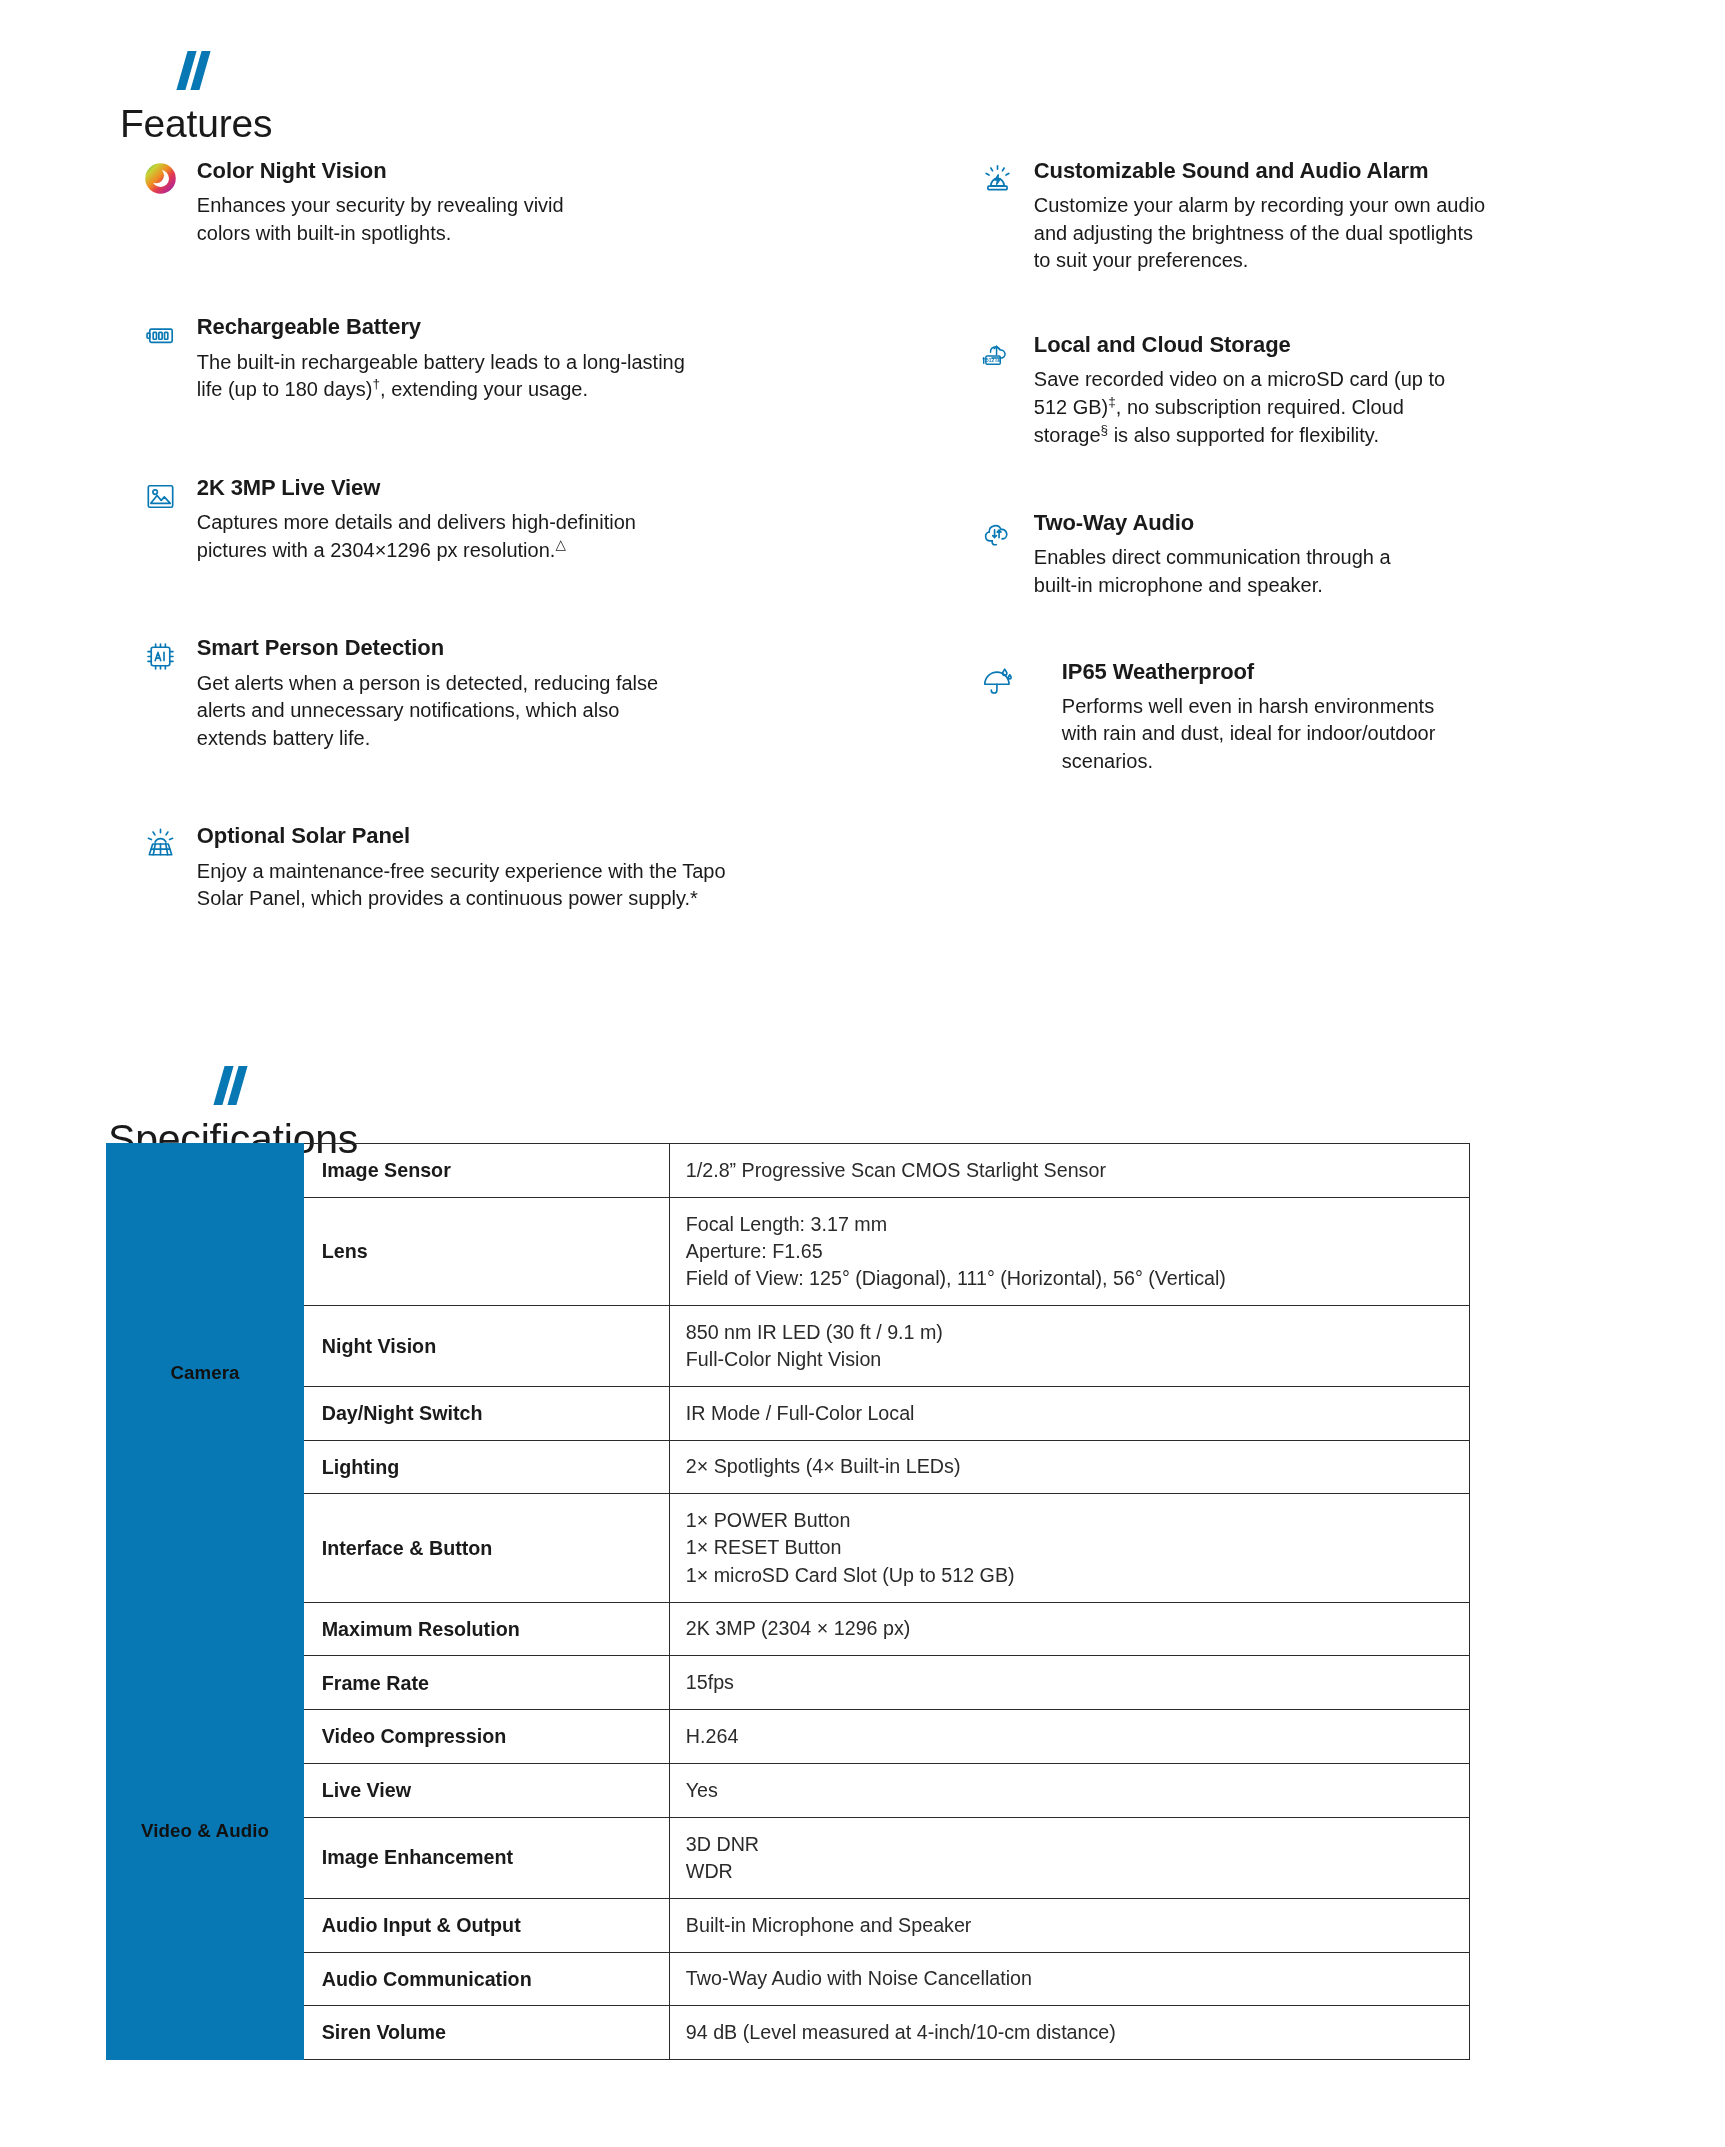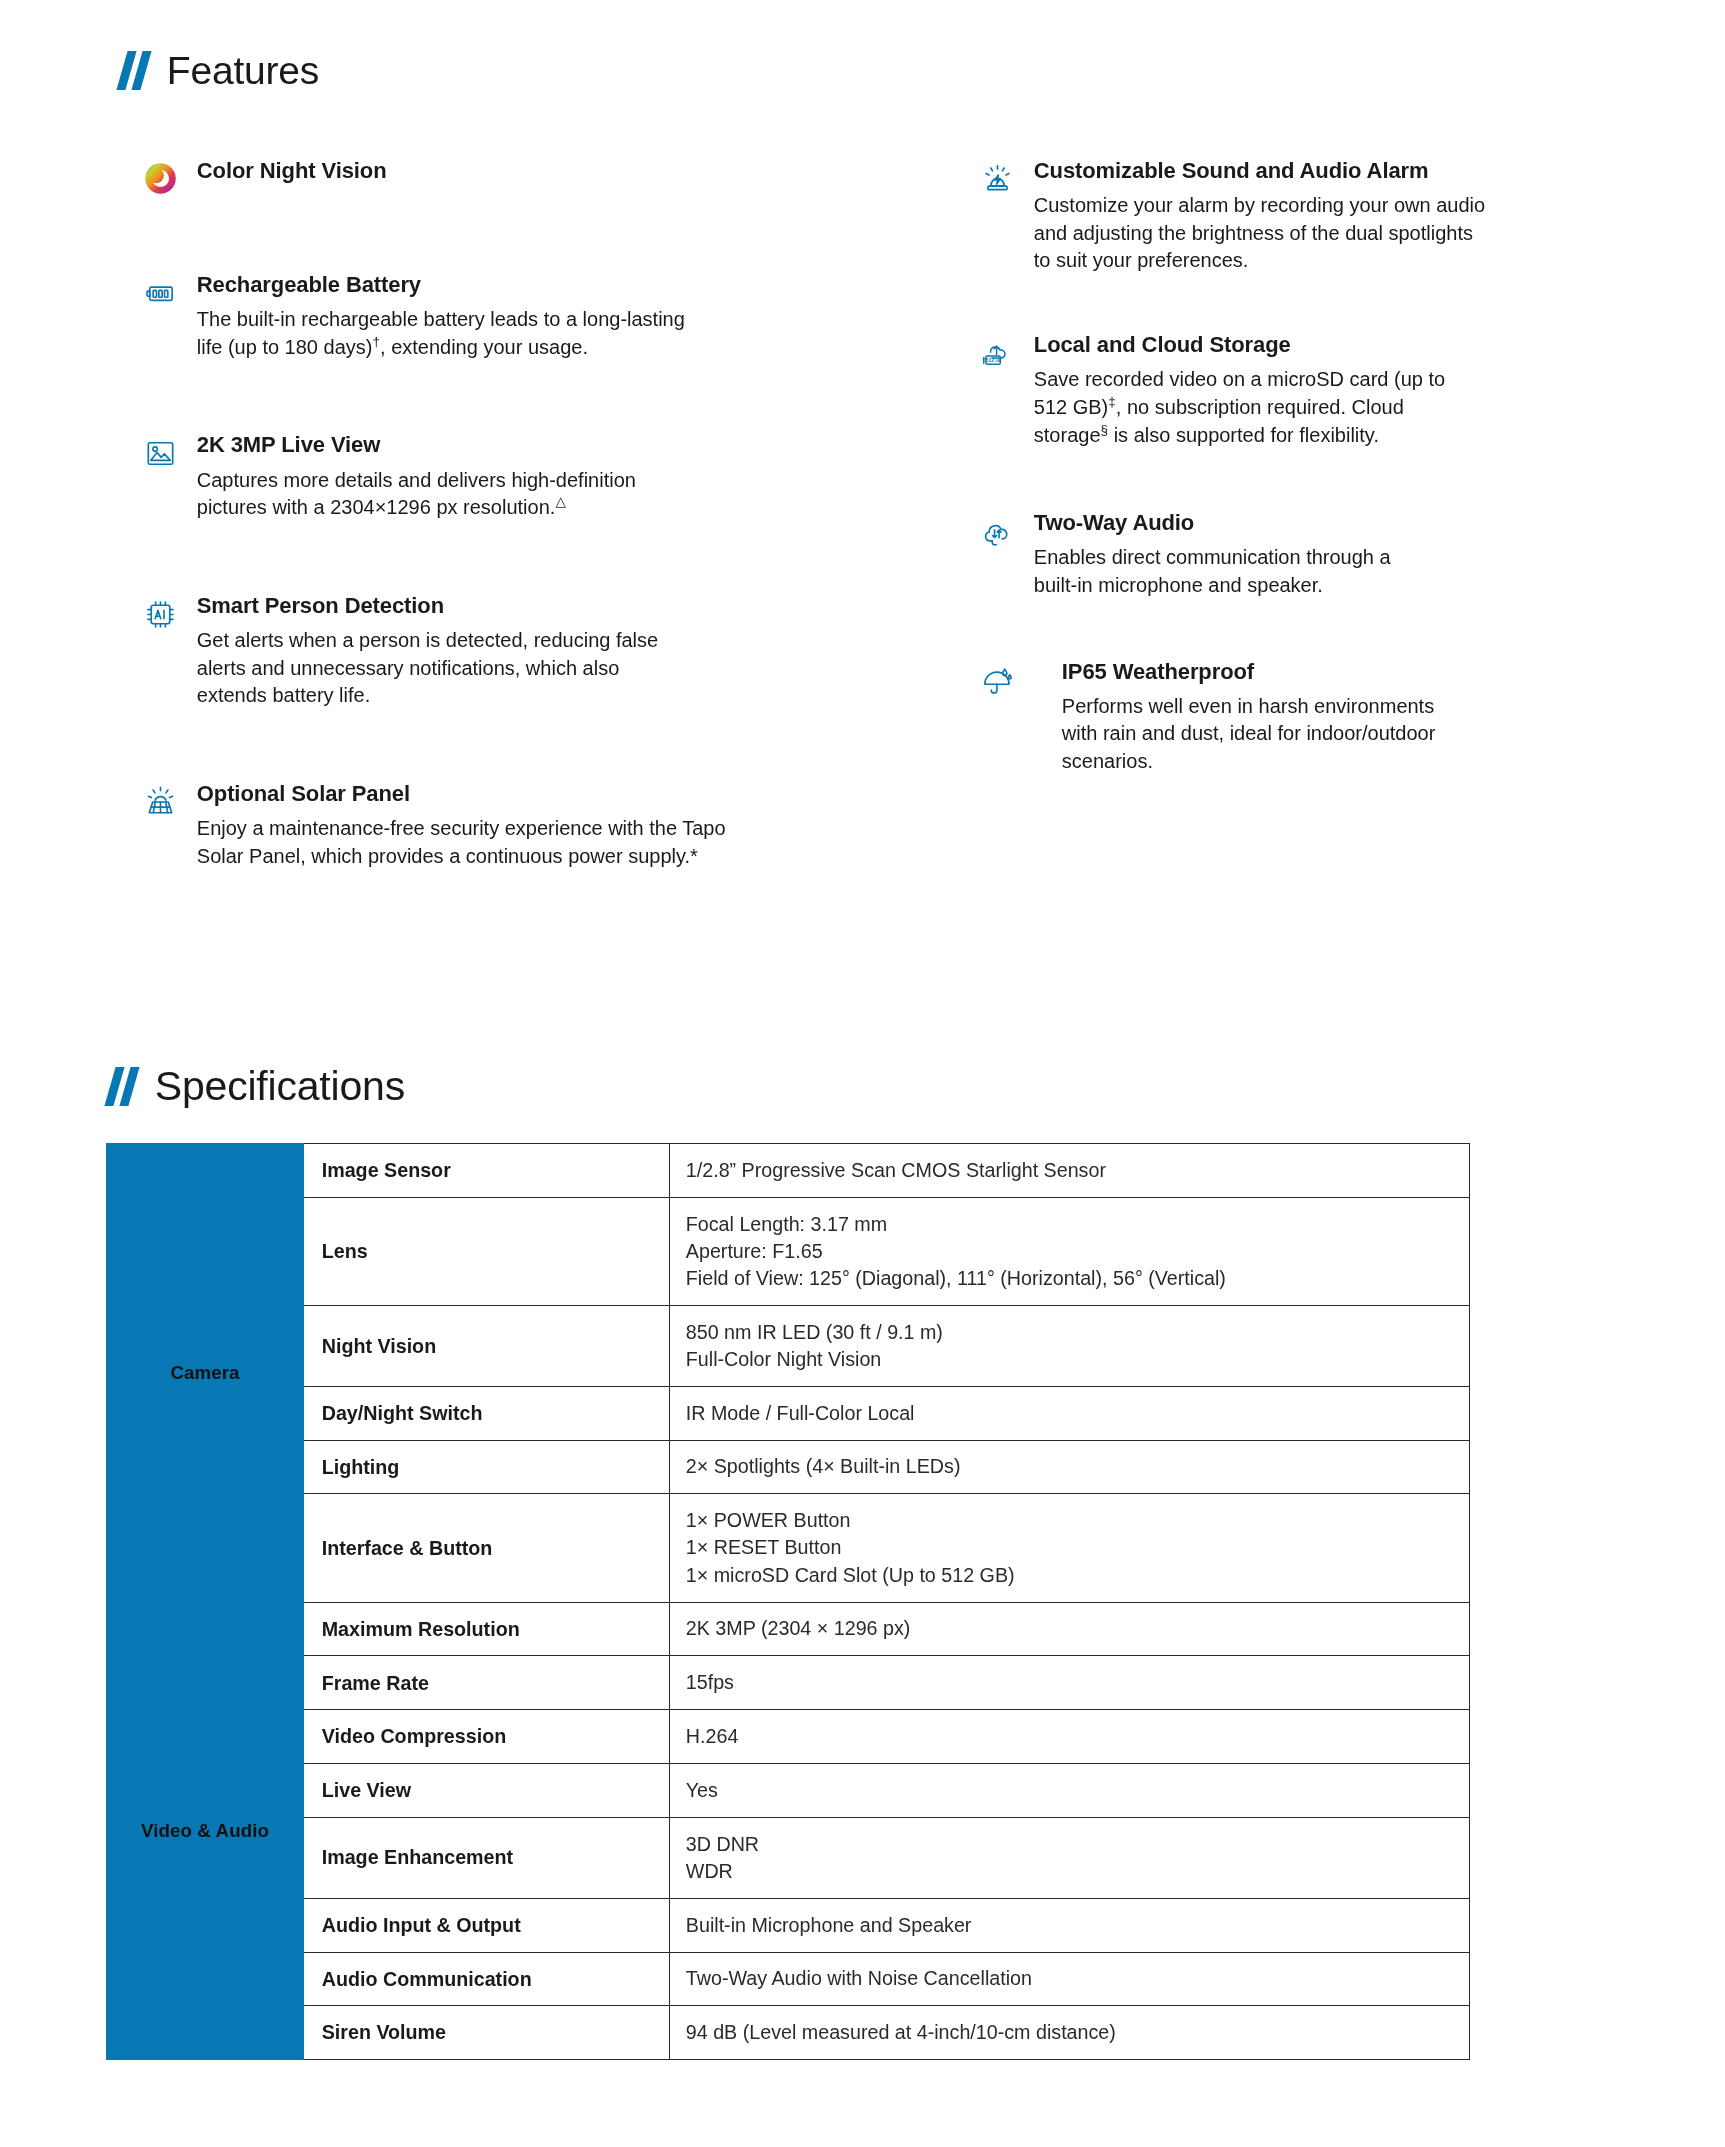--- a/index.html
+++ b/index.html
@@ -20,6 +20,7 @@
     display: flex;
     align-items: center;
     gap: 13.8px;
+    flex-direction: column;
   }
   .slashes {
     display: inline-block;

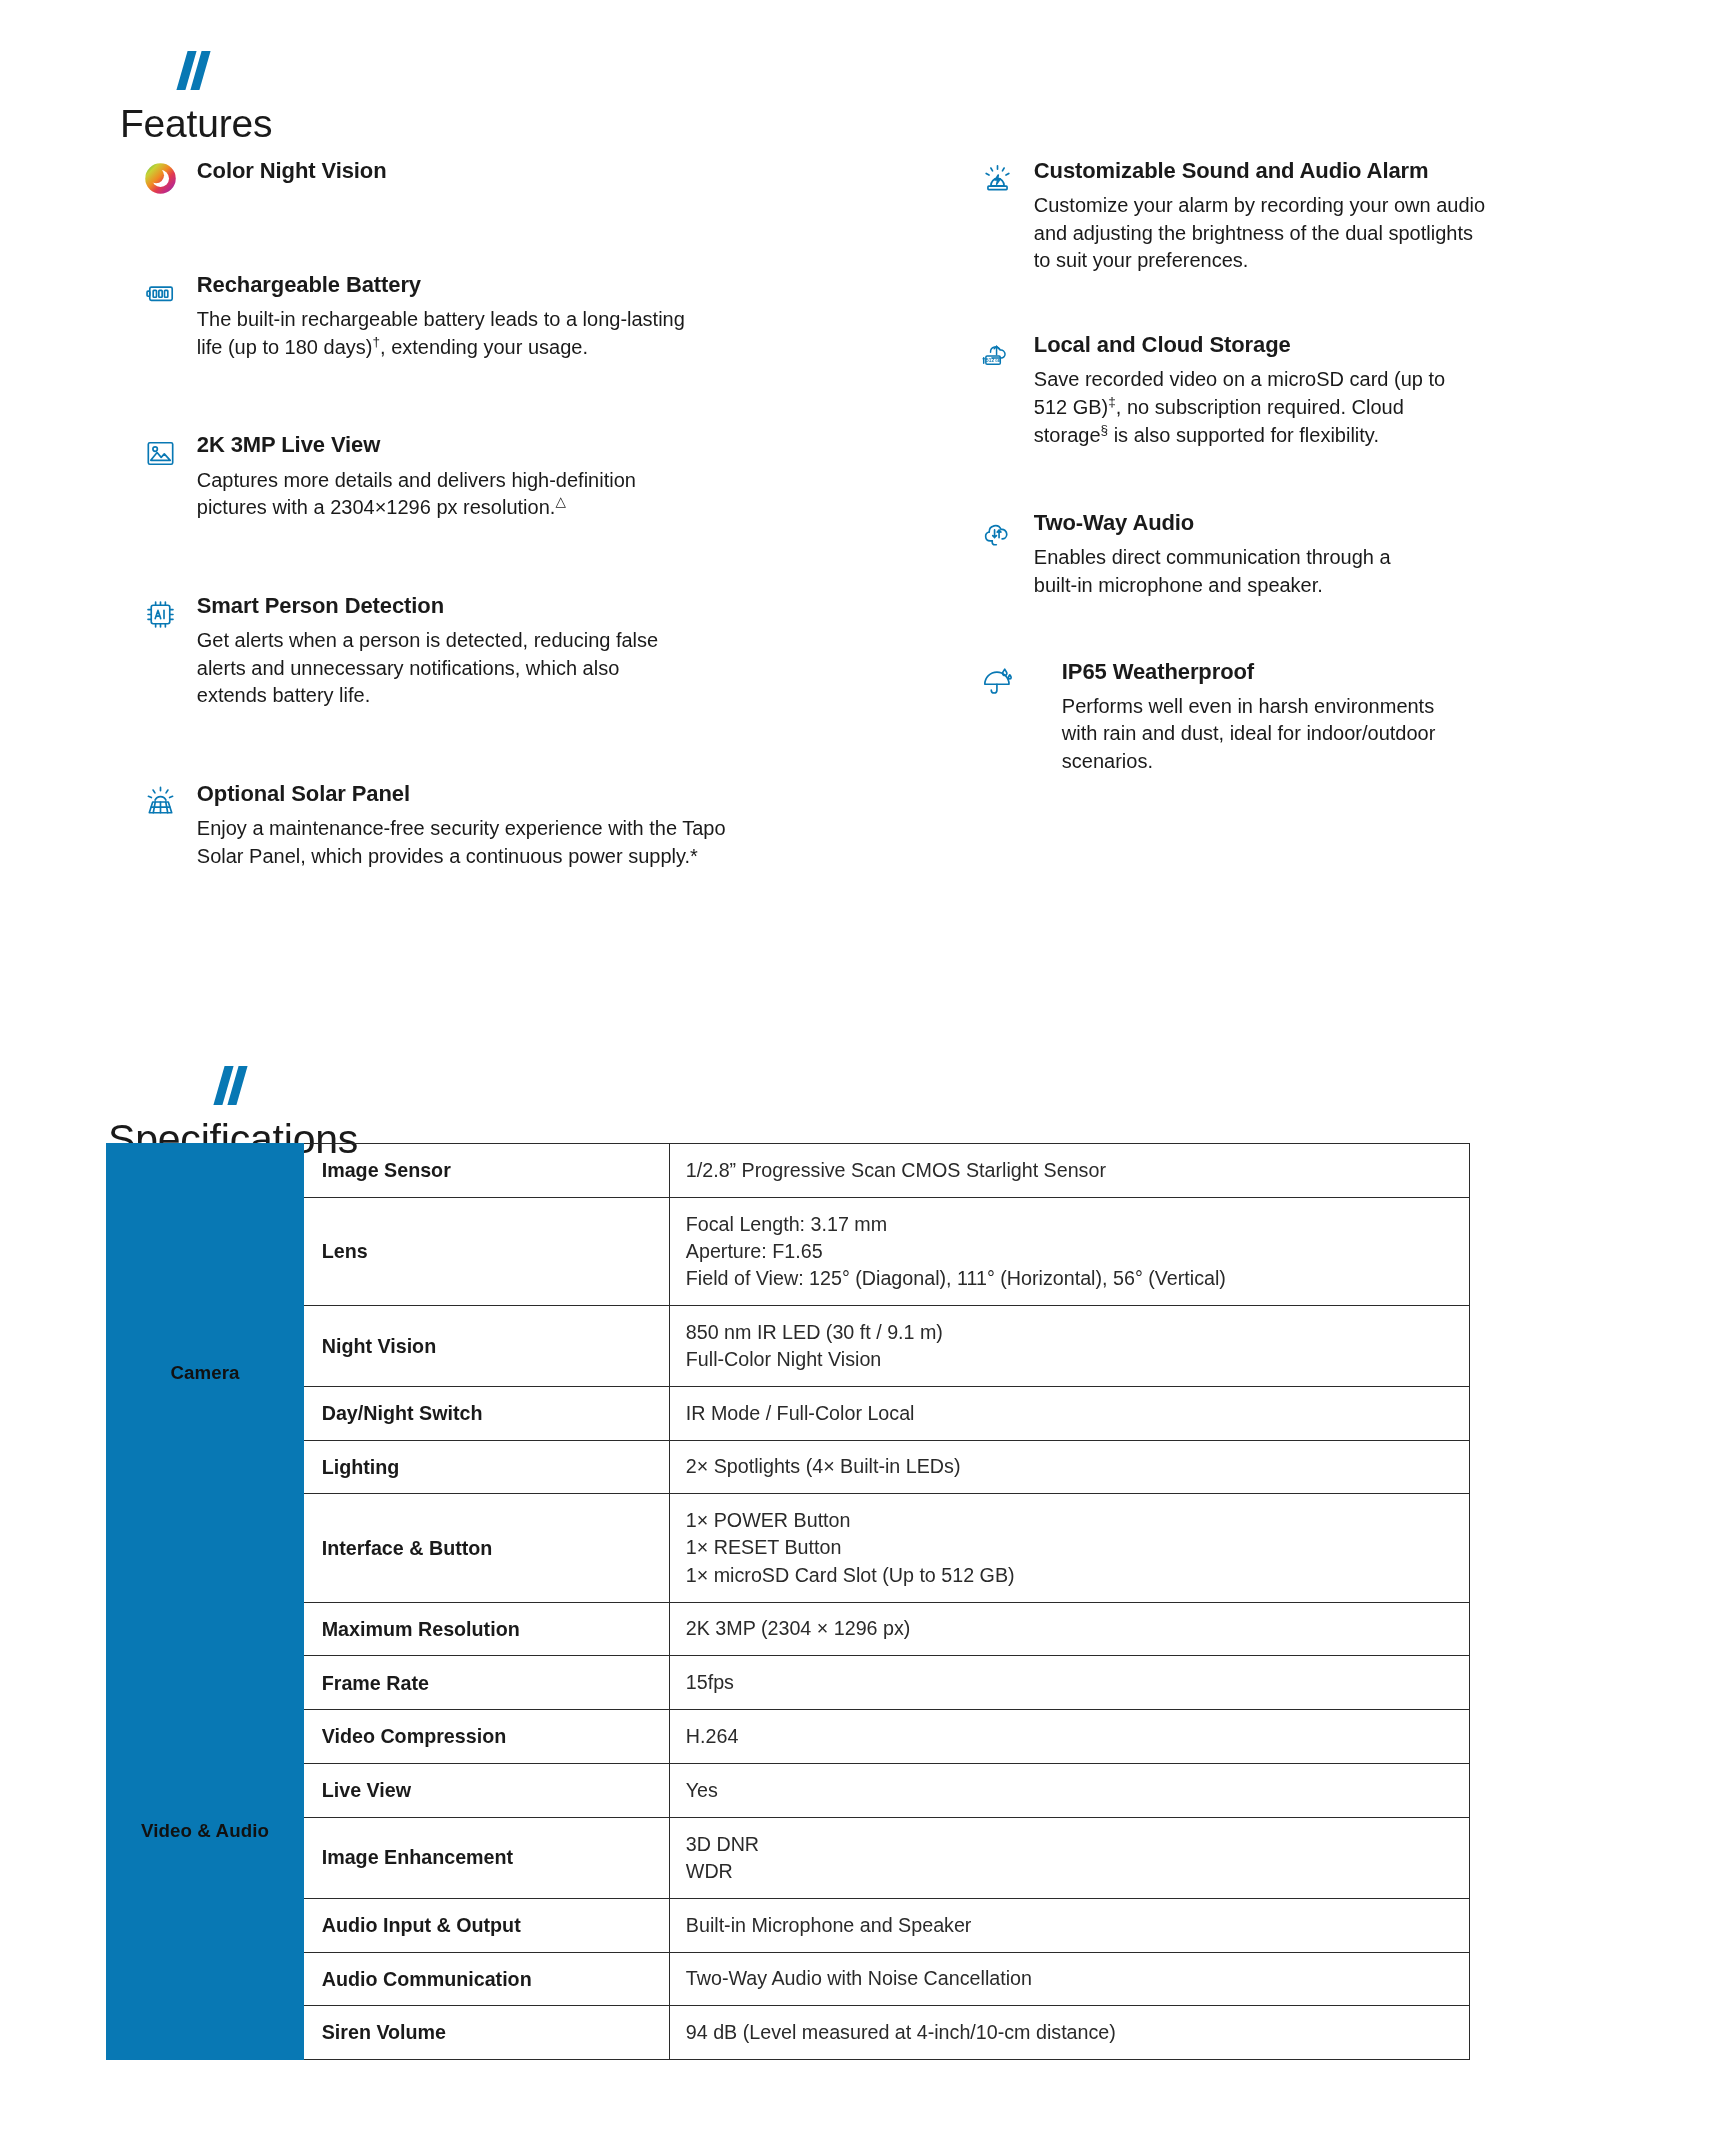--- a/index.html
+++ b/index.html
@@ -174,6 +174,8 @@
           </div>
           <div class="feat-body">
             <div class="feat-title">Color Night Vision</div>
+            <div class="feat-desc">Enhances your security by revealing vivid
+colors with built-in spotlights.</div>
           </div>
         </div>
         <div class="feature" style="margin-top: 67px;">

